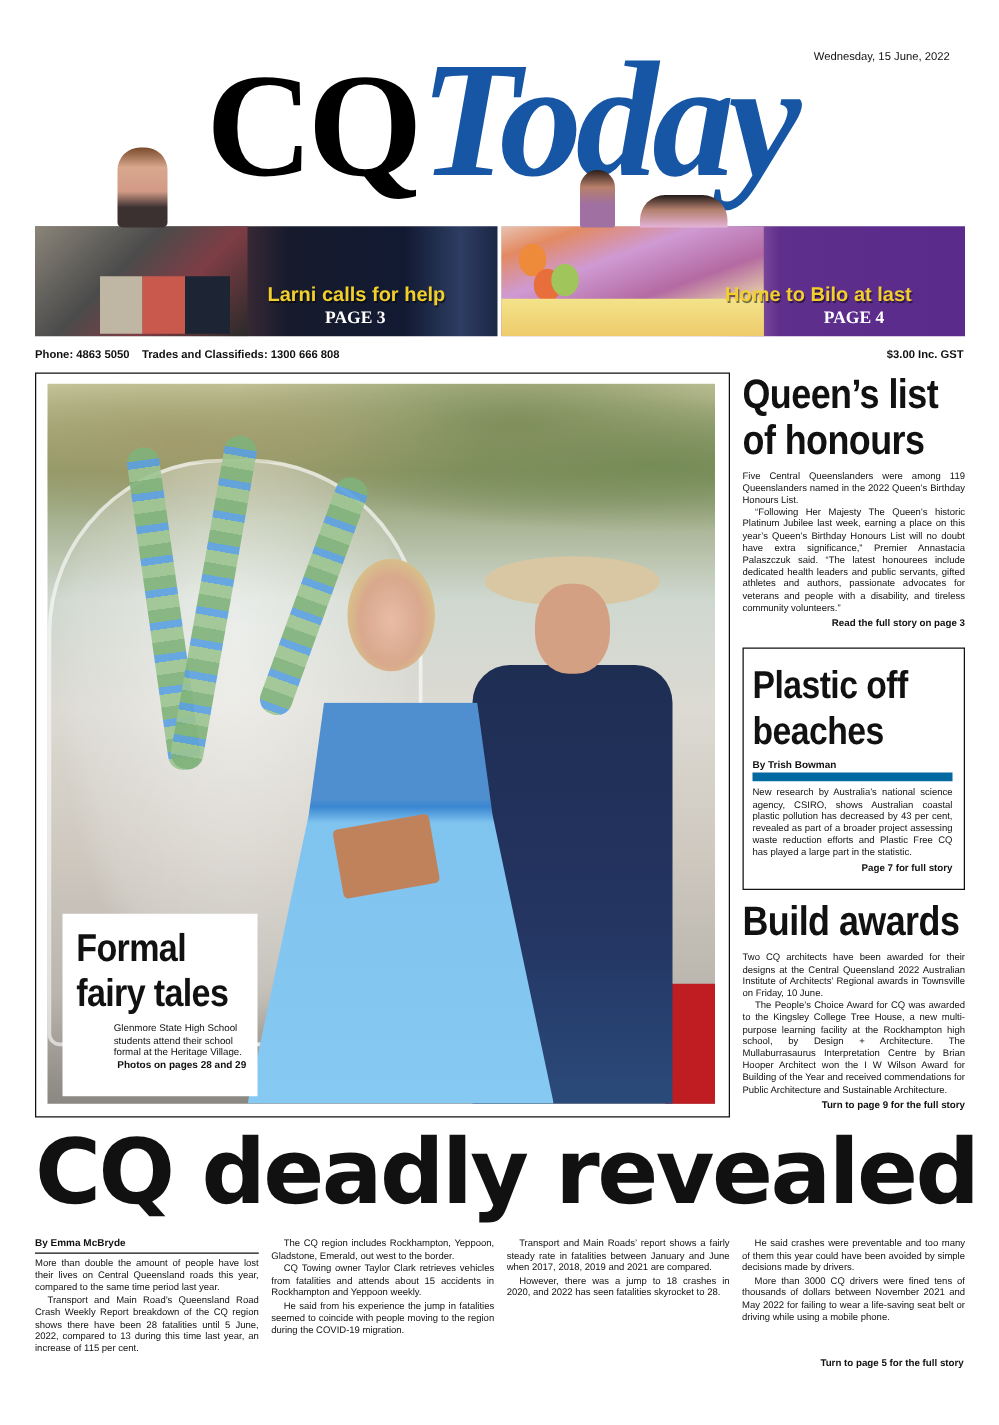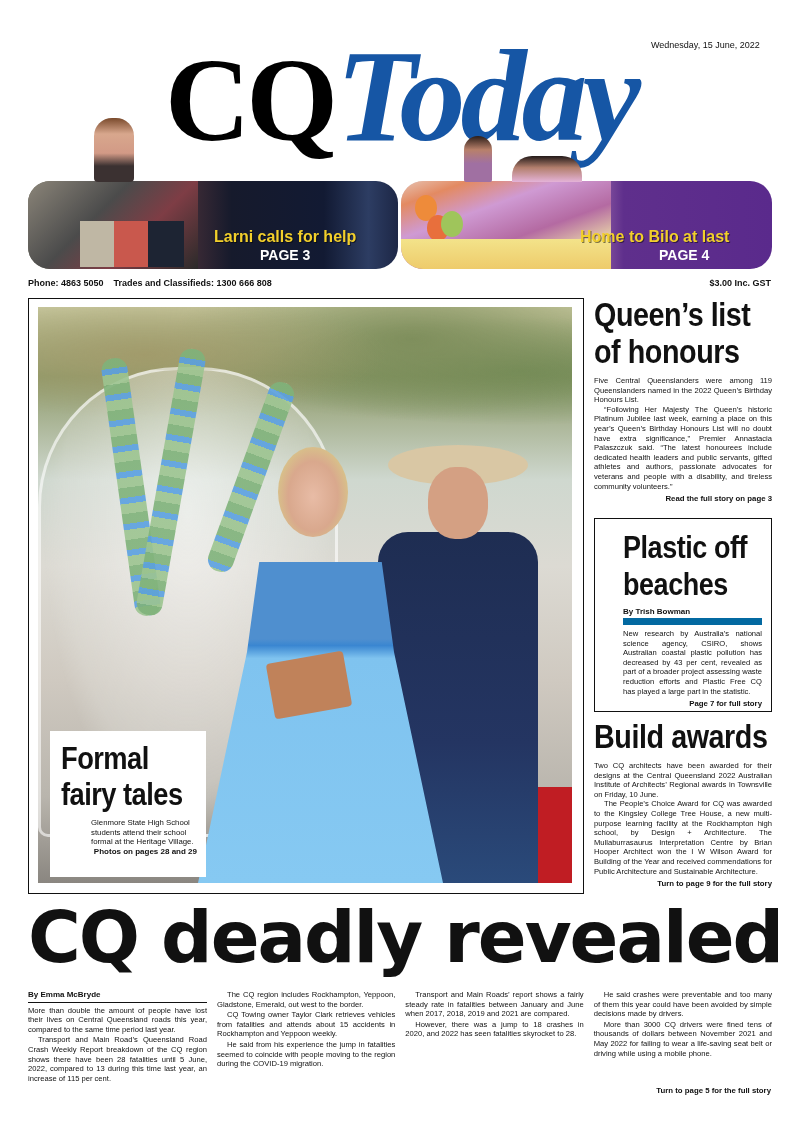--- a/index.html
+++ b/index.html
@@ -13,7 +13,7 @@
   .dateline { position: absolute; left: 651px; top: 40px; font-size: 9px; color: #111; }
 
   
-  .promo { position: absolute; top: 181px; height: 88px; overflow: hidden; border-radius: 22px; }
+  .promo { position: absolute; top: 181px; height: 88px; overflow: hidden; }
   .promo-left { left: 28px; width: 370px; background: linear-gradient(90deg, #6c6a5a 0%, #6d6050 30%, #3a2a35 45%, #161a2c 55%, #121a33 80%, #2d3d63 92%, #1d2746 100%); }
   .promo-right { left: 401px; width: 371px; background: linear-gradient(90deg, #d8c7c9 0%, #e6b5c6 25%, #c895c0 45%, #5f2f8c 60%, #5a2a8c 100%); }
   .promo-photo-l { position: absolute; left: 0; top: 0; width: 170px; height: 88px; background: linear-gradient(135deg, #8b8579, #4b4b4b 40%, #7e3d45 65%, #2a2a2a); }

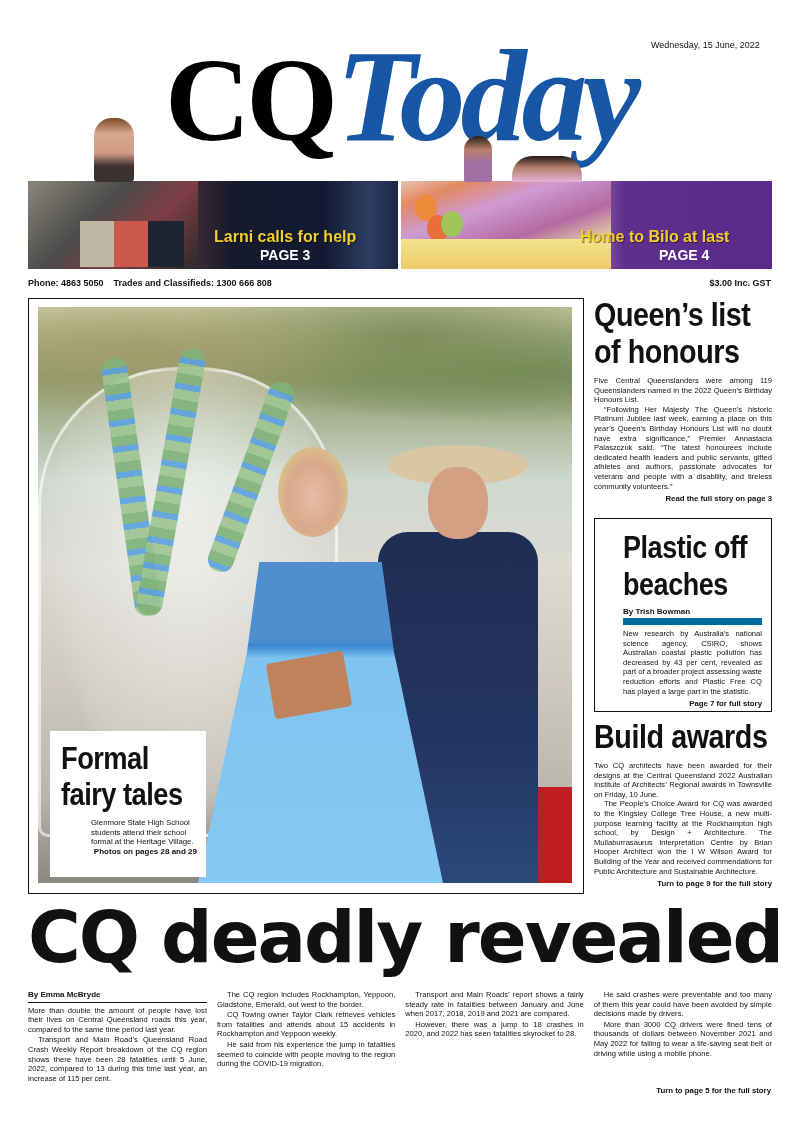--- a/index.html
+++ b/index.html
@@ -24,7 +24,7 @@
   .promo-photo-r .cake { position:absolute; left:0; top:58px; width:210px; height:30px; background: linear-gradient(180deg, #f3e38a, #eecb6b); }
   .balloon { position:absolute; width:22px; height:26px; border-radius:50%; }
   .promo-headline { position: absolute; font-size: 16px; font-weight: bold; color: #f2cf2b; white-space: nowrap; text-shadow: 1px 1px 0 rgba(0,0,0,0.5); }
-  .promo-page { position: absolute; font-size: 14px; font-weight: bold; color: #ffffff; white-space: nowrap; }
+  .promo-page { position: absolute; font-size: 14px; font-weight: bold; color: #ffffff; white-space: nowrap; font-family: Liberation Serif, serif; }
   .promo-left .promo-headline { left: 186px; top: 47px; }
   .promo-left .promo-page { left: 232px; top: 66px; }
   .promo-right .promo-headline { left: 179px; top: 47px; }

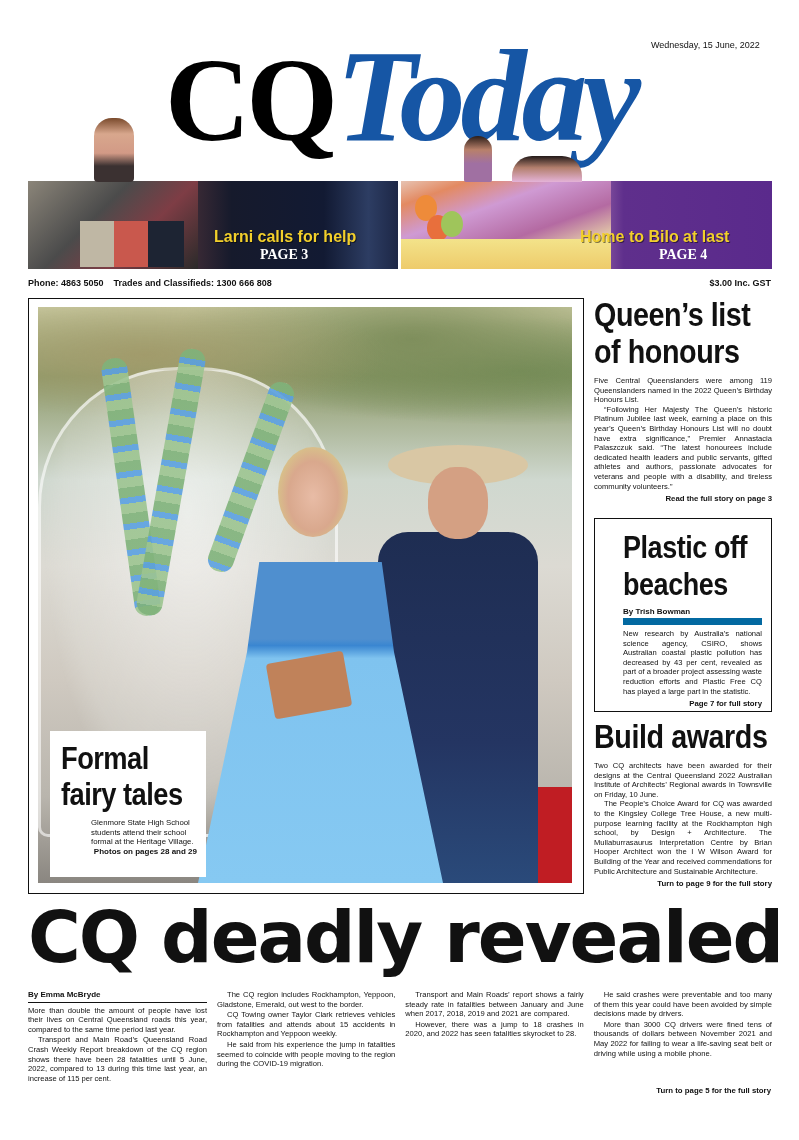--- a/index.html
+++ b/index.html
@@ -70,7 +70,7 @@
   .byline { font-size: 8px; font-weight: bold; border-bottom: 7px solid #0369a1; padding-bottom: 2px; margin-top: 4px; }
 
   .queens { top: 296px; }
-  .plastic-box { position:absolute; left: 594px; top: 518px; width: 178px; height: 194px; border: 1px solid #111; padding: 10px 9px 0 28px; }
+  .plastic-box { position:absolute; left: 594px; top: 518px; width: 178px; height: 194px; border: 1px solid #111; padding: 10px 9px 0 7px; }
   .plastic-box .story-title { font-size: 31px; }
   .build { top: 718px; }
 

